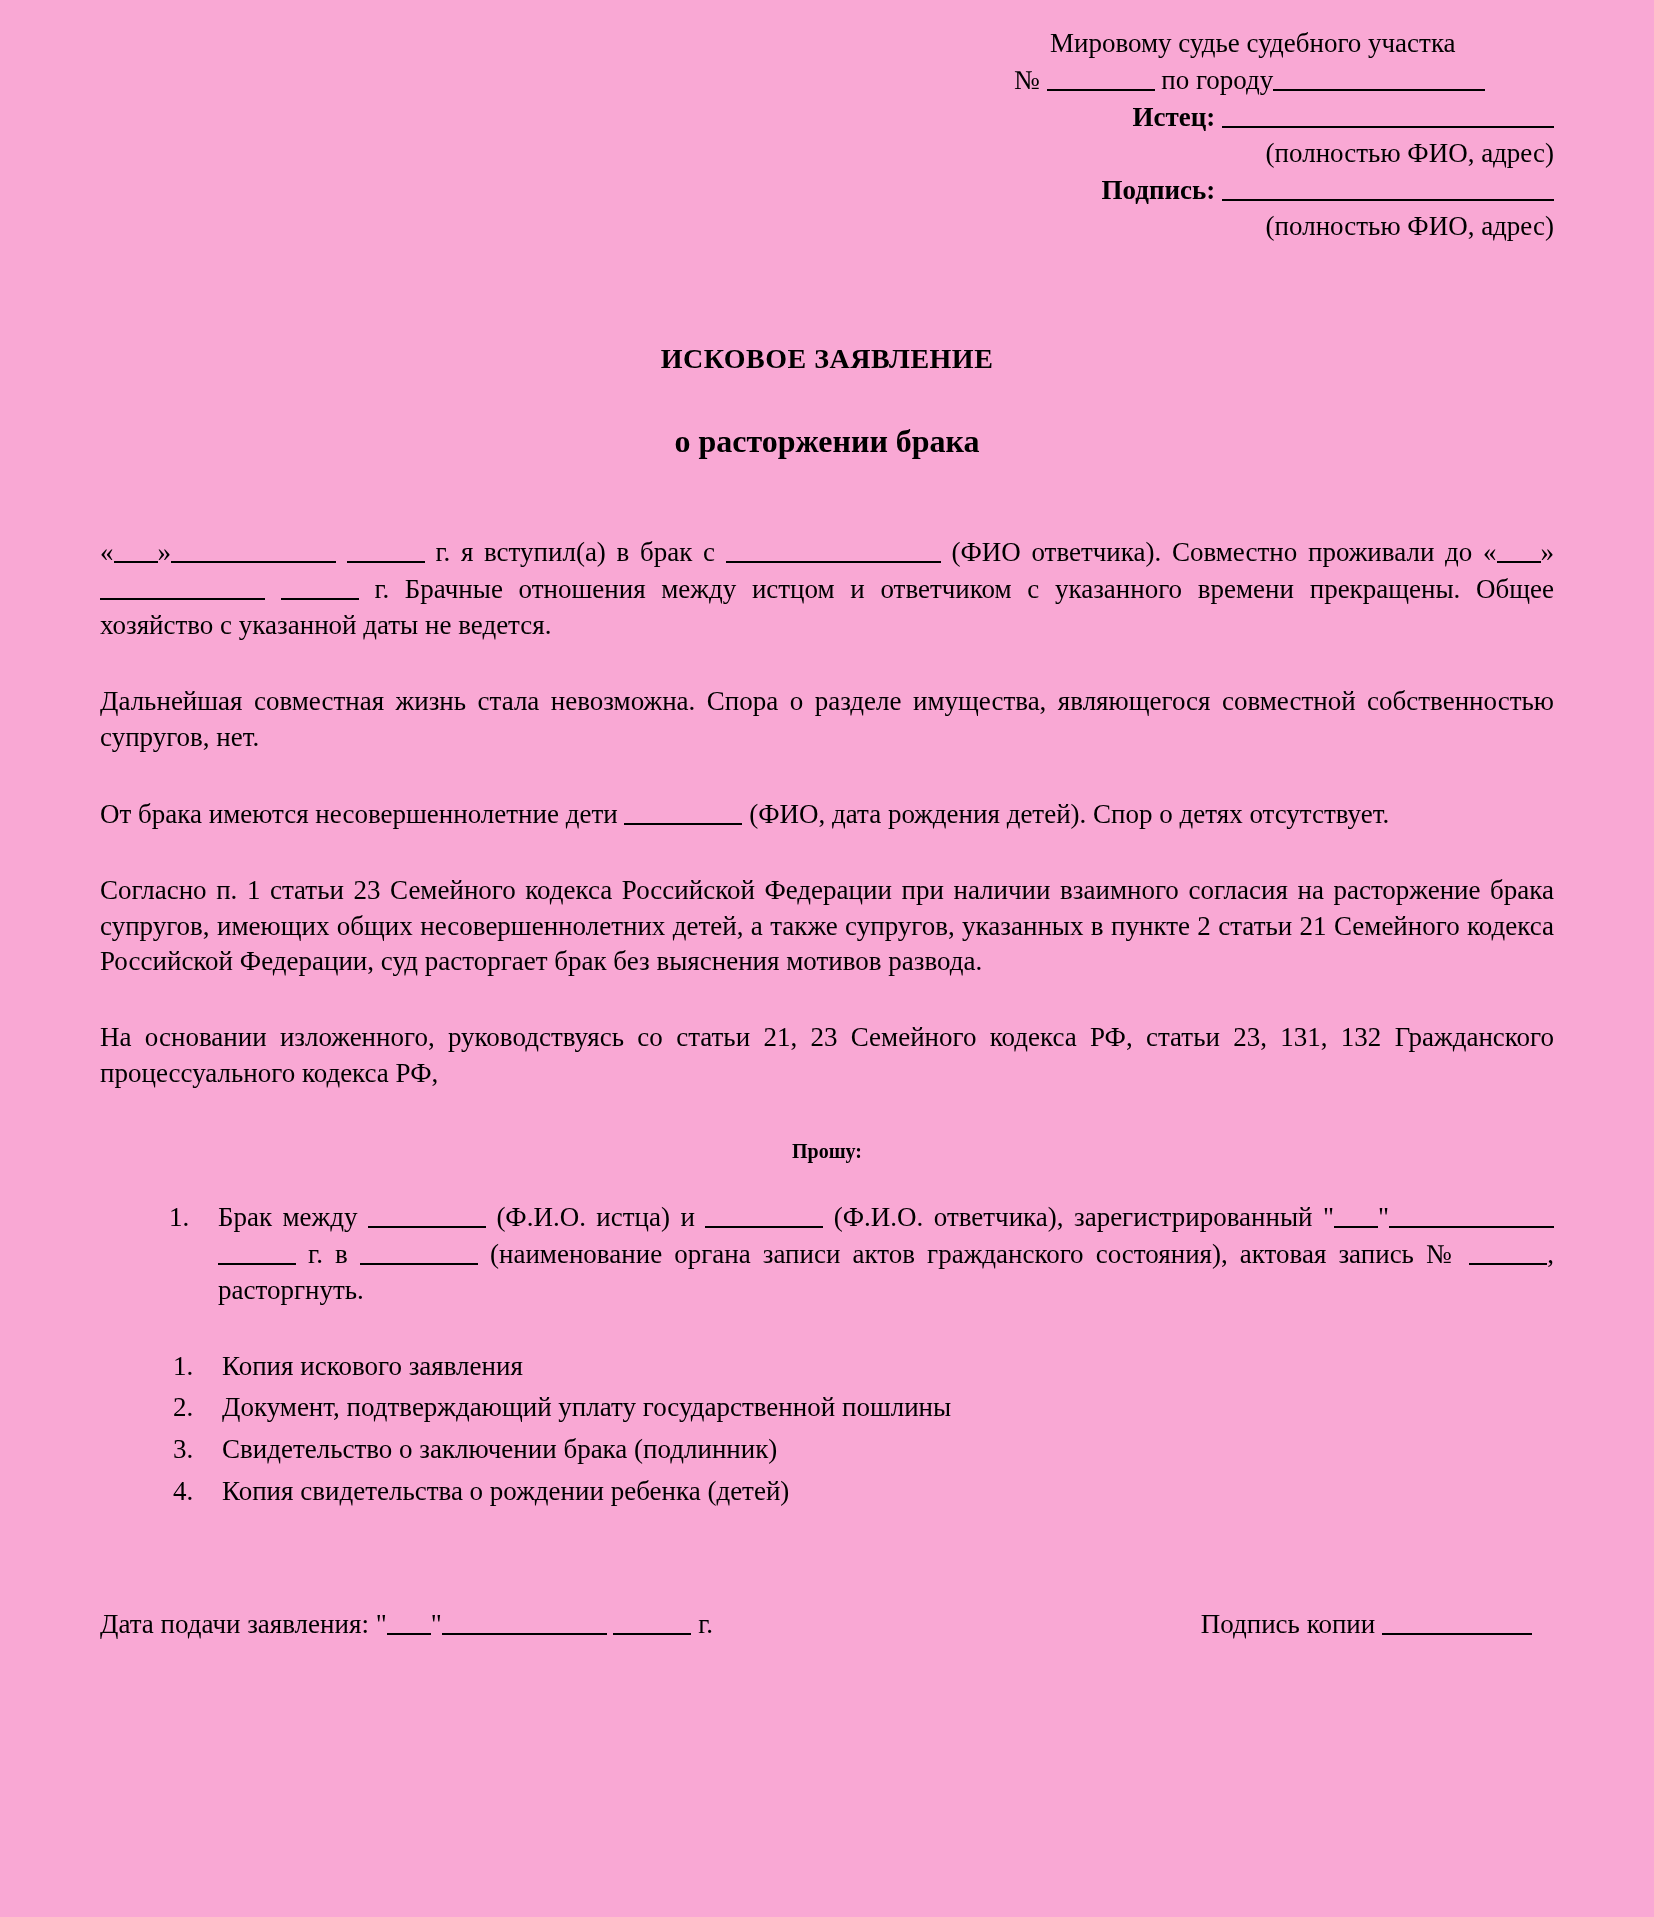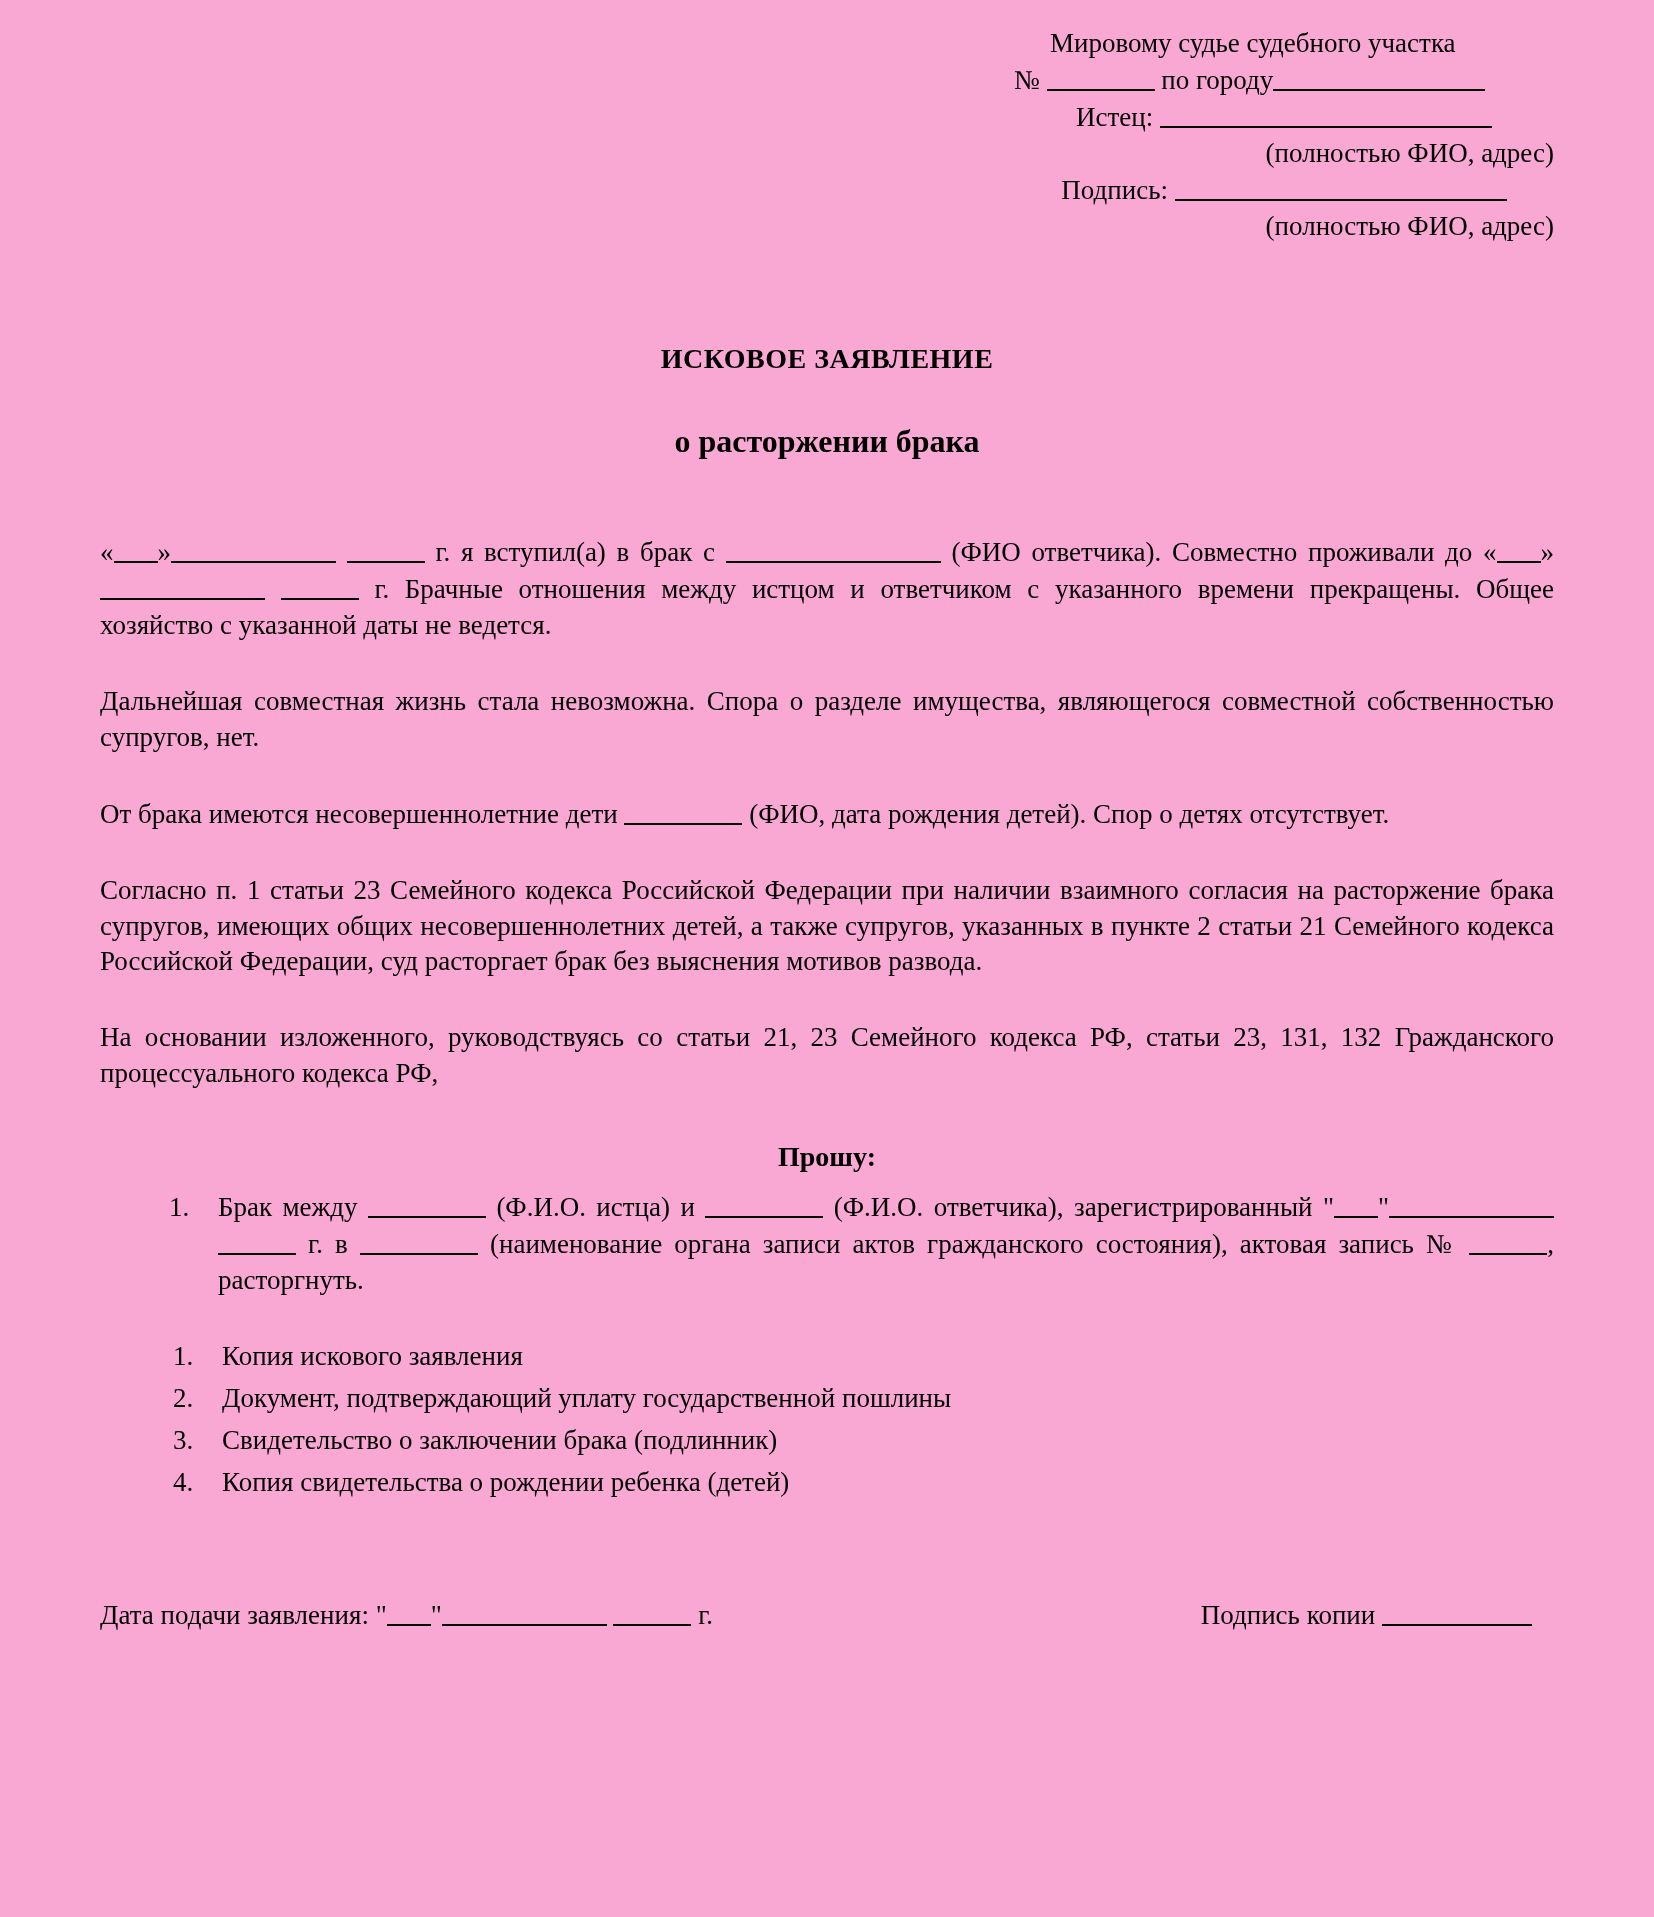--- a/index.html
+++ b/index.html
@@ -45,8 +45,9 @@
   }
   .addressee .line-istec,
   .addressee .line-otvet {
-    text-align: center;
-    white-space: nowrap;
+    text-align: right;
+    white-space: nowrap;
+    font-weight: bold;
   }
 
   

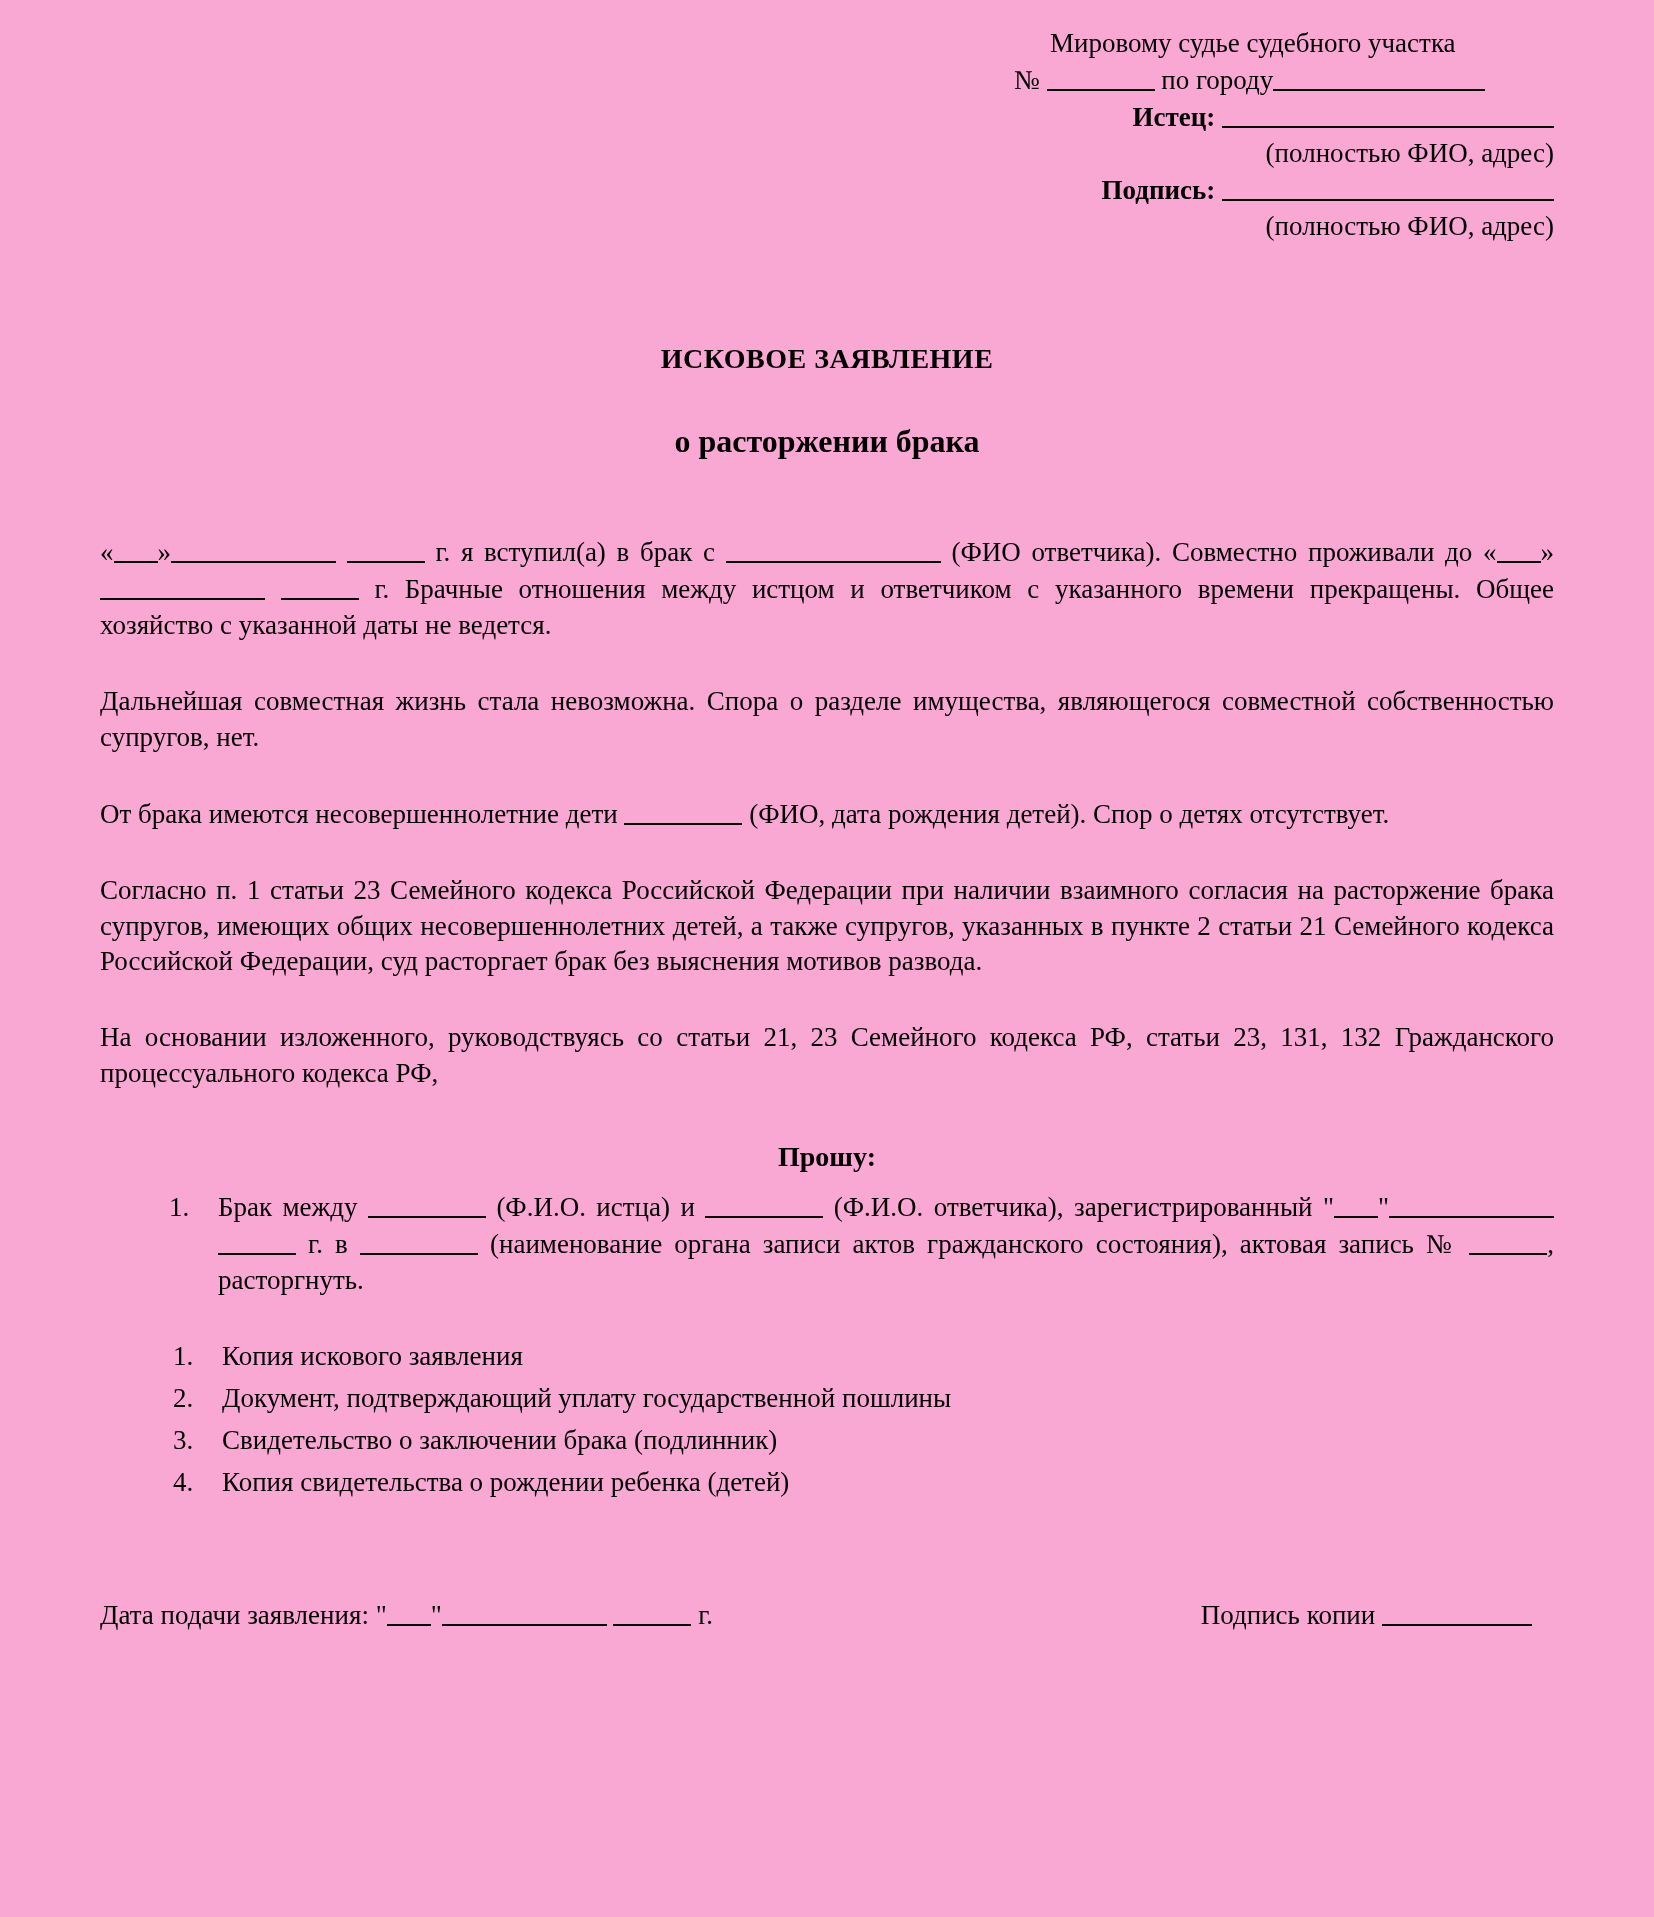--- a/index.html
+++ b/index.html
@@ -97,8 +97,8 @@
   .praise {
     text-align: center;
     font-weight: bold;
-    font-size: 28px;
-    margin: 46px 0 14px 0;
+    font-size: 20px;
+    margin: 46px 0 34px 0;
   }
 
   

